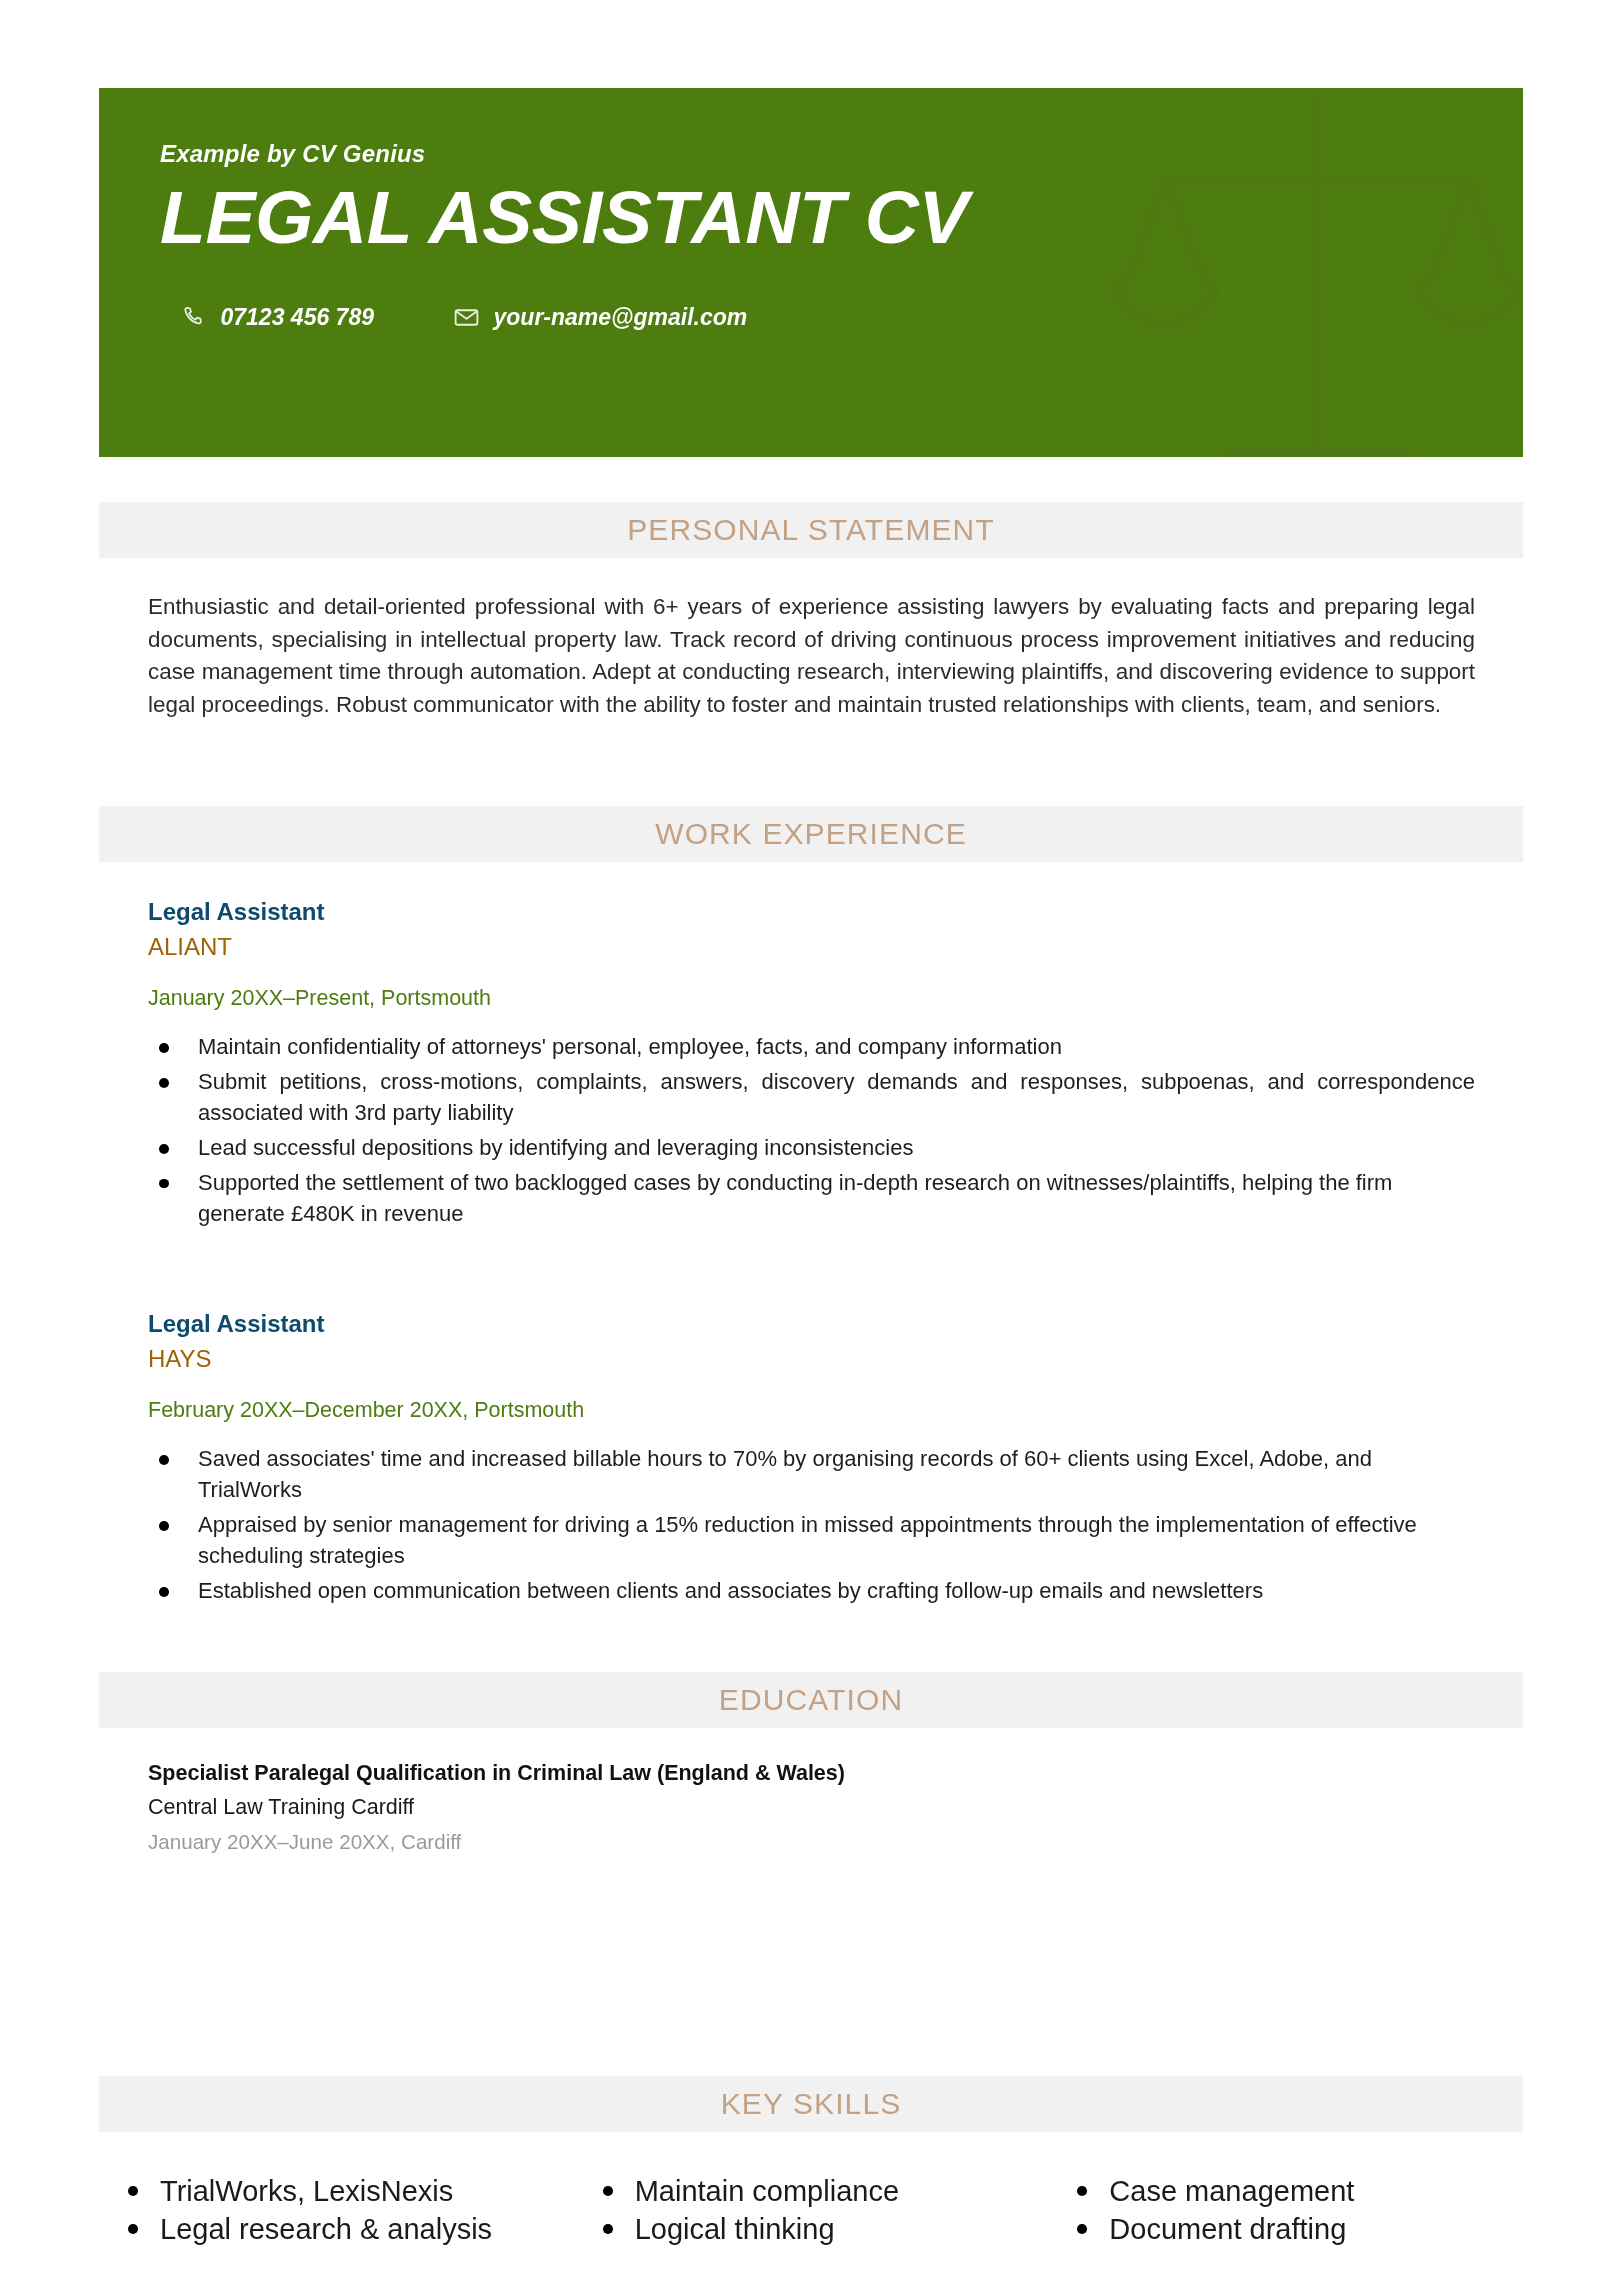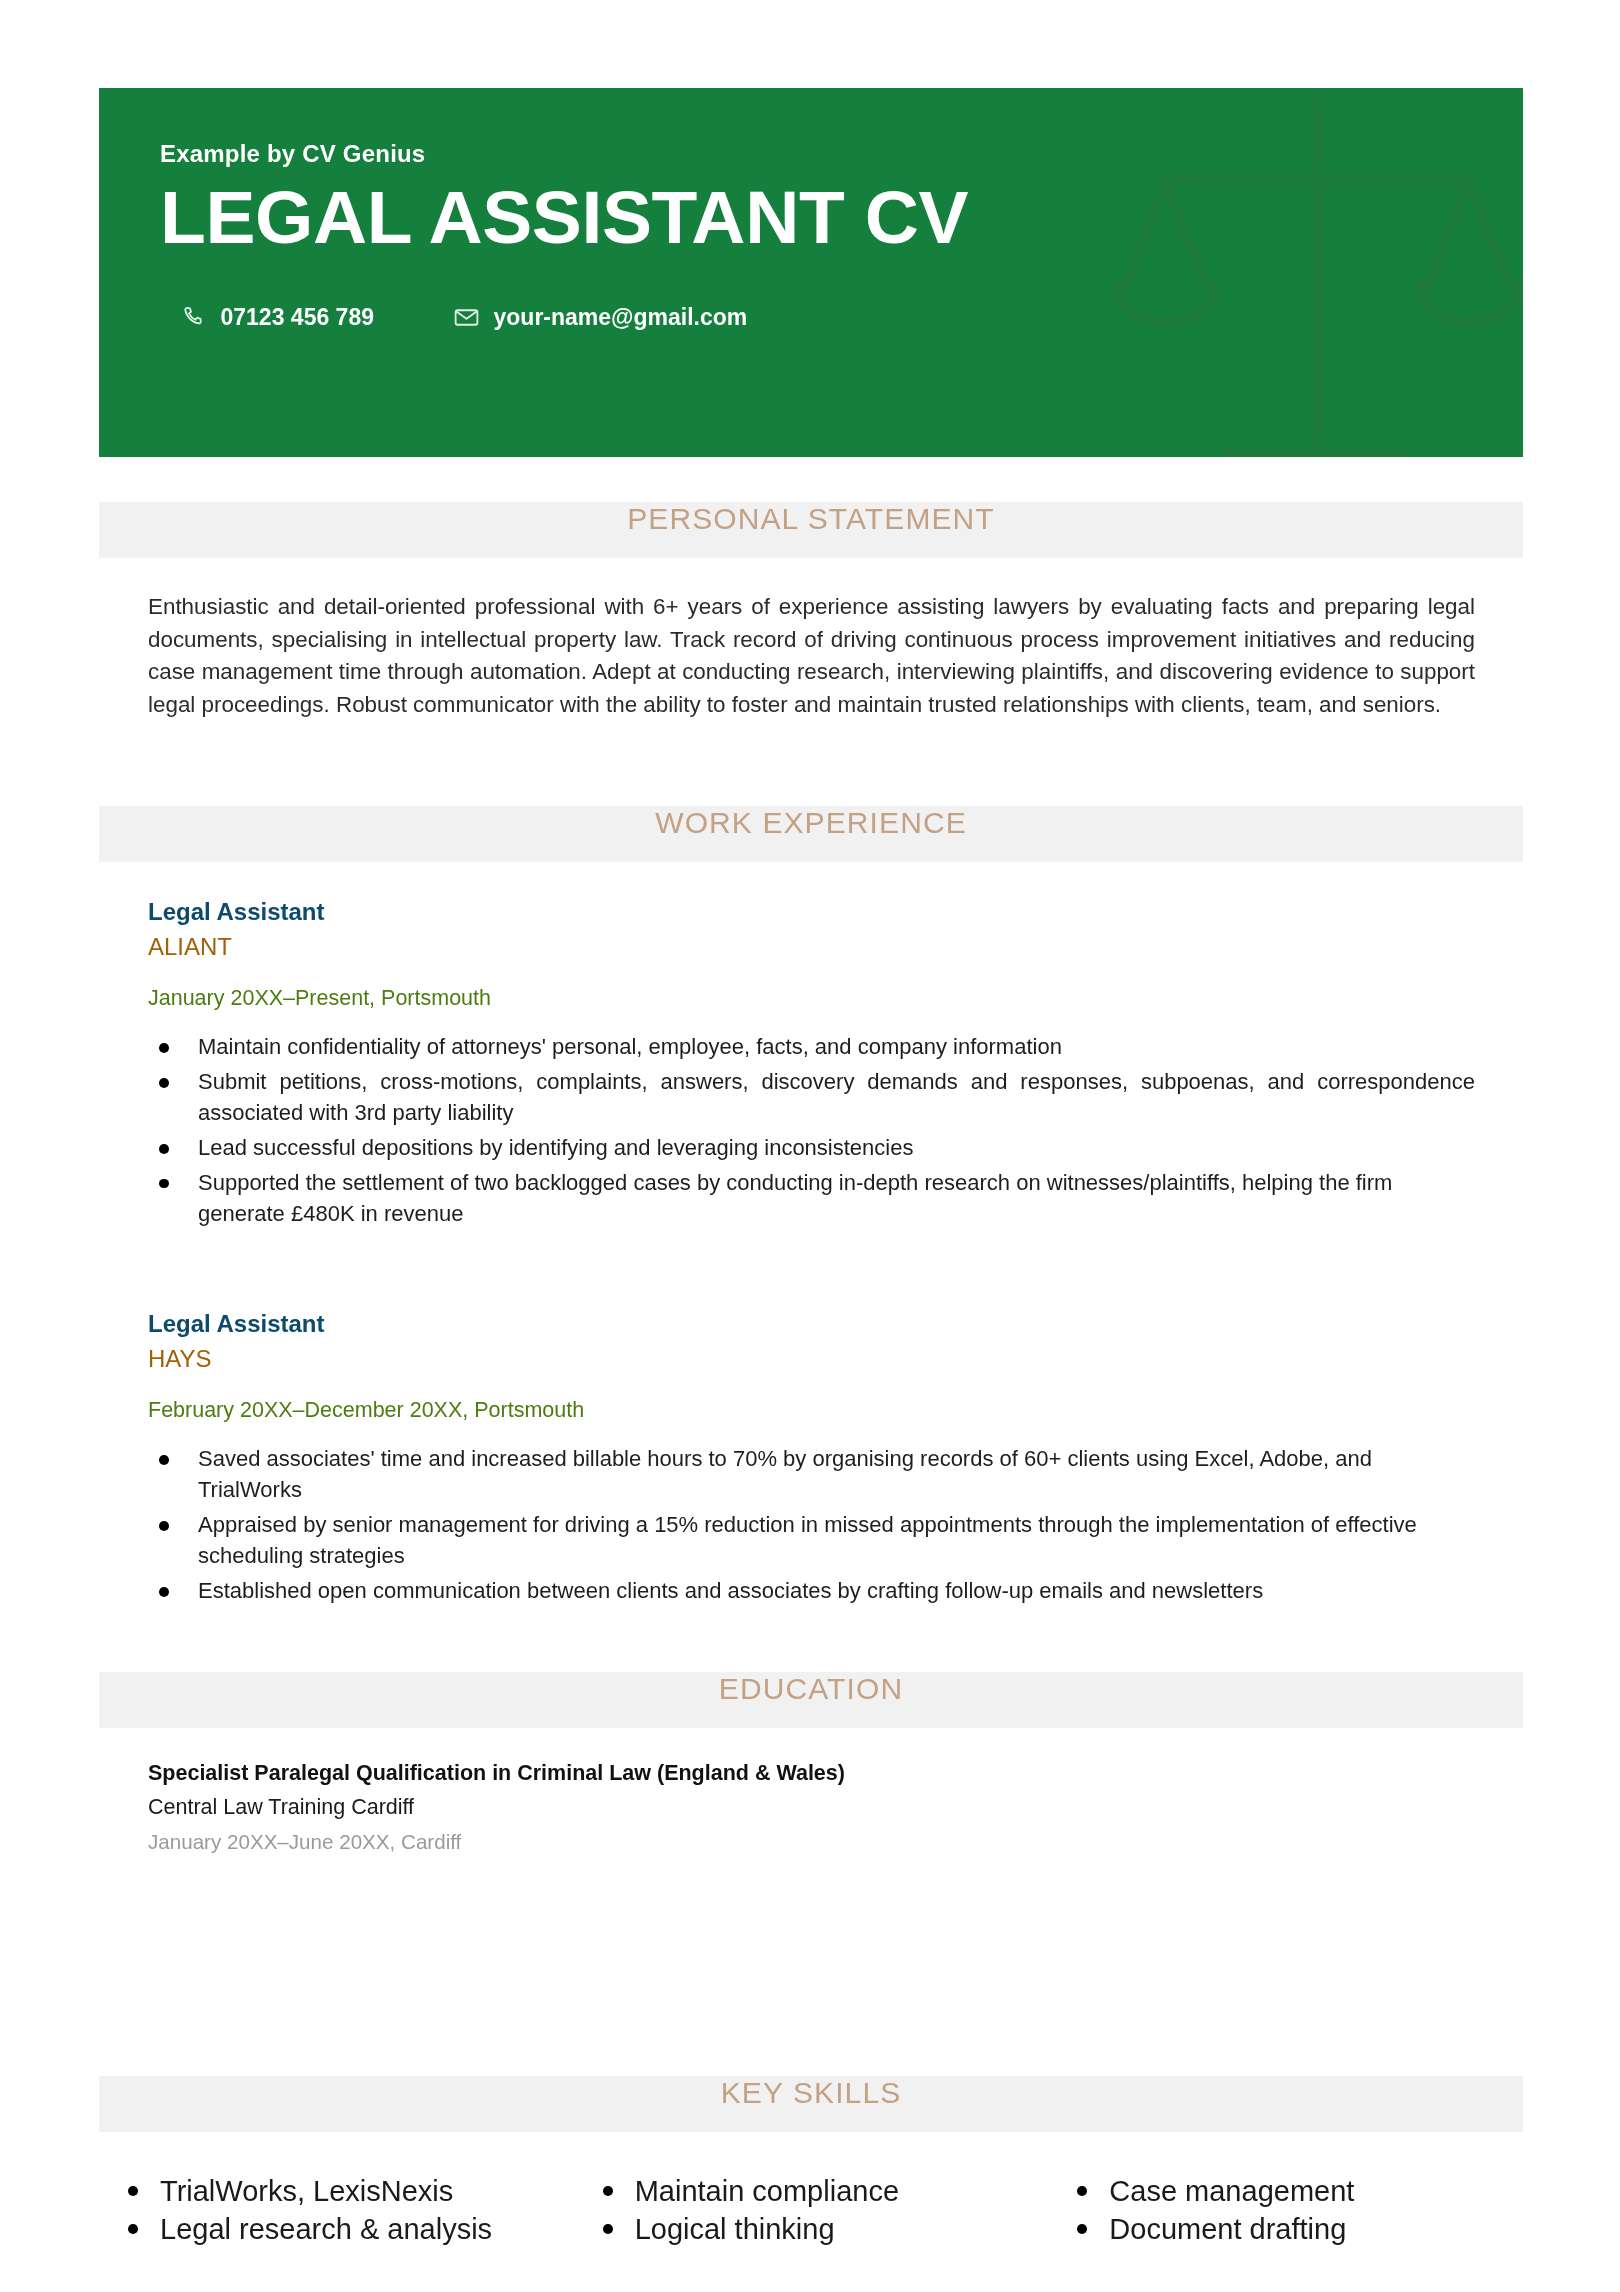--- a/index.html
+++ b/index.html
@@ -30,8 +30,9 @@
     top: 88px;
     width: 1424px;
     height: 369px;
-    background: #15803d;
+    background: #4d7c0f;
     overflow: hidden;
+    font-style: italic;
   }
 
   .header-watermark {

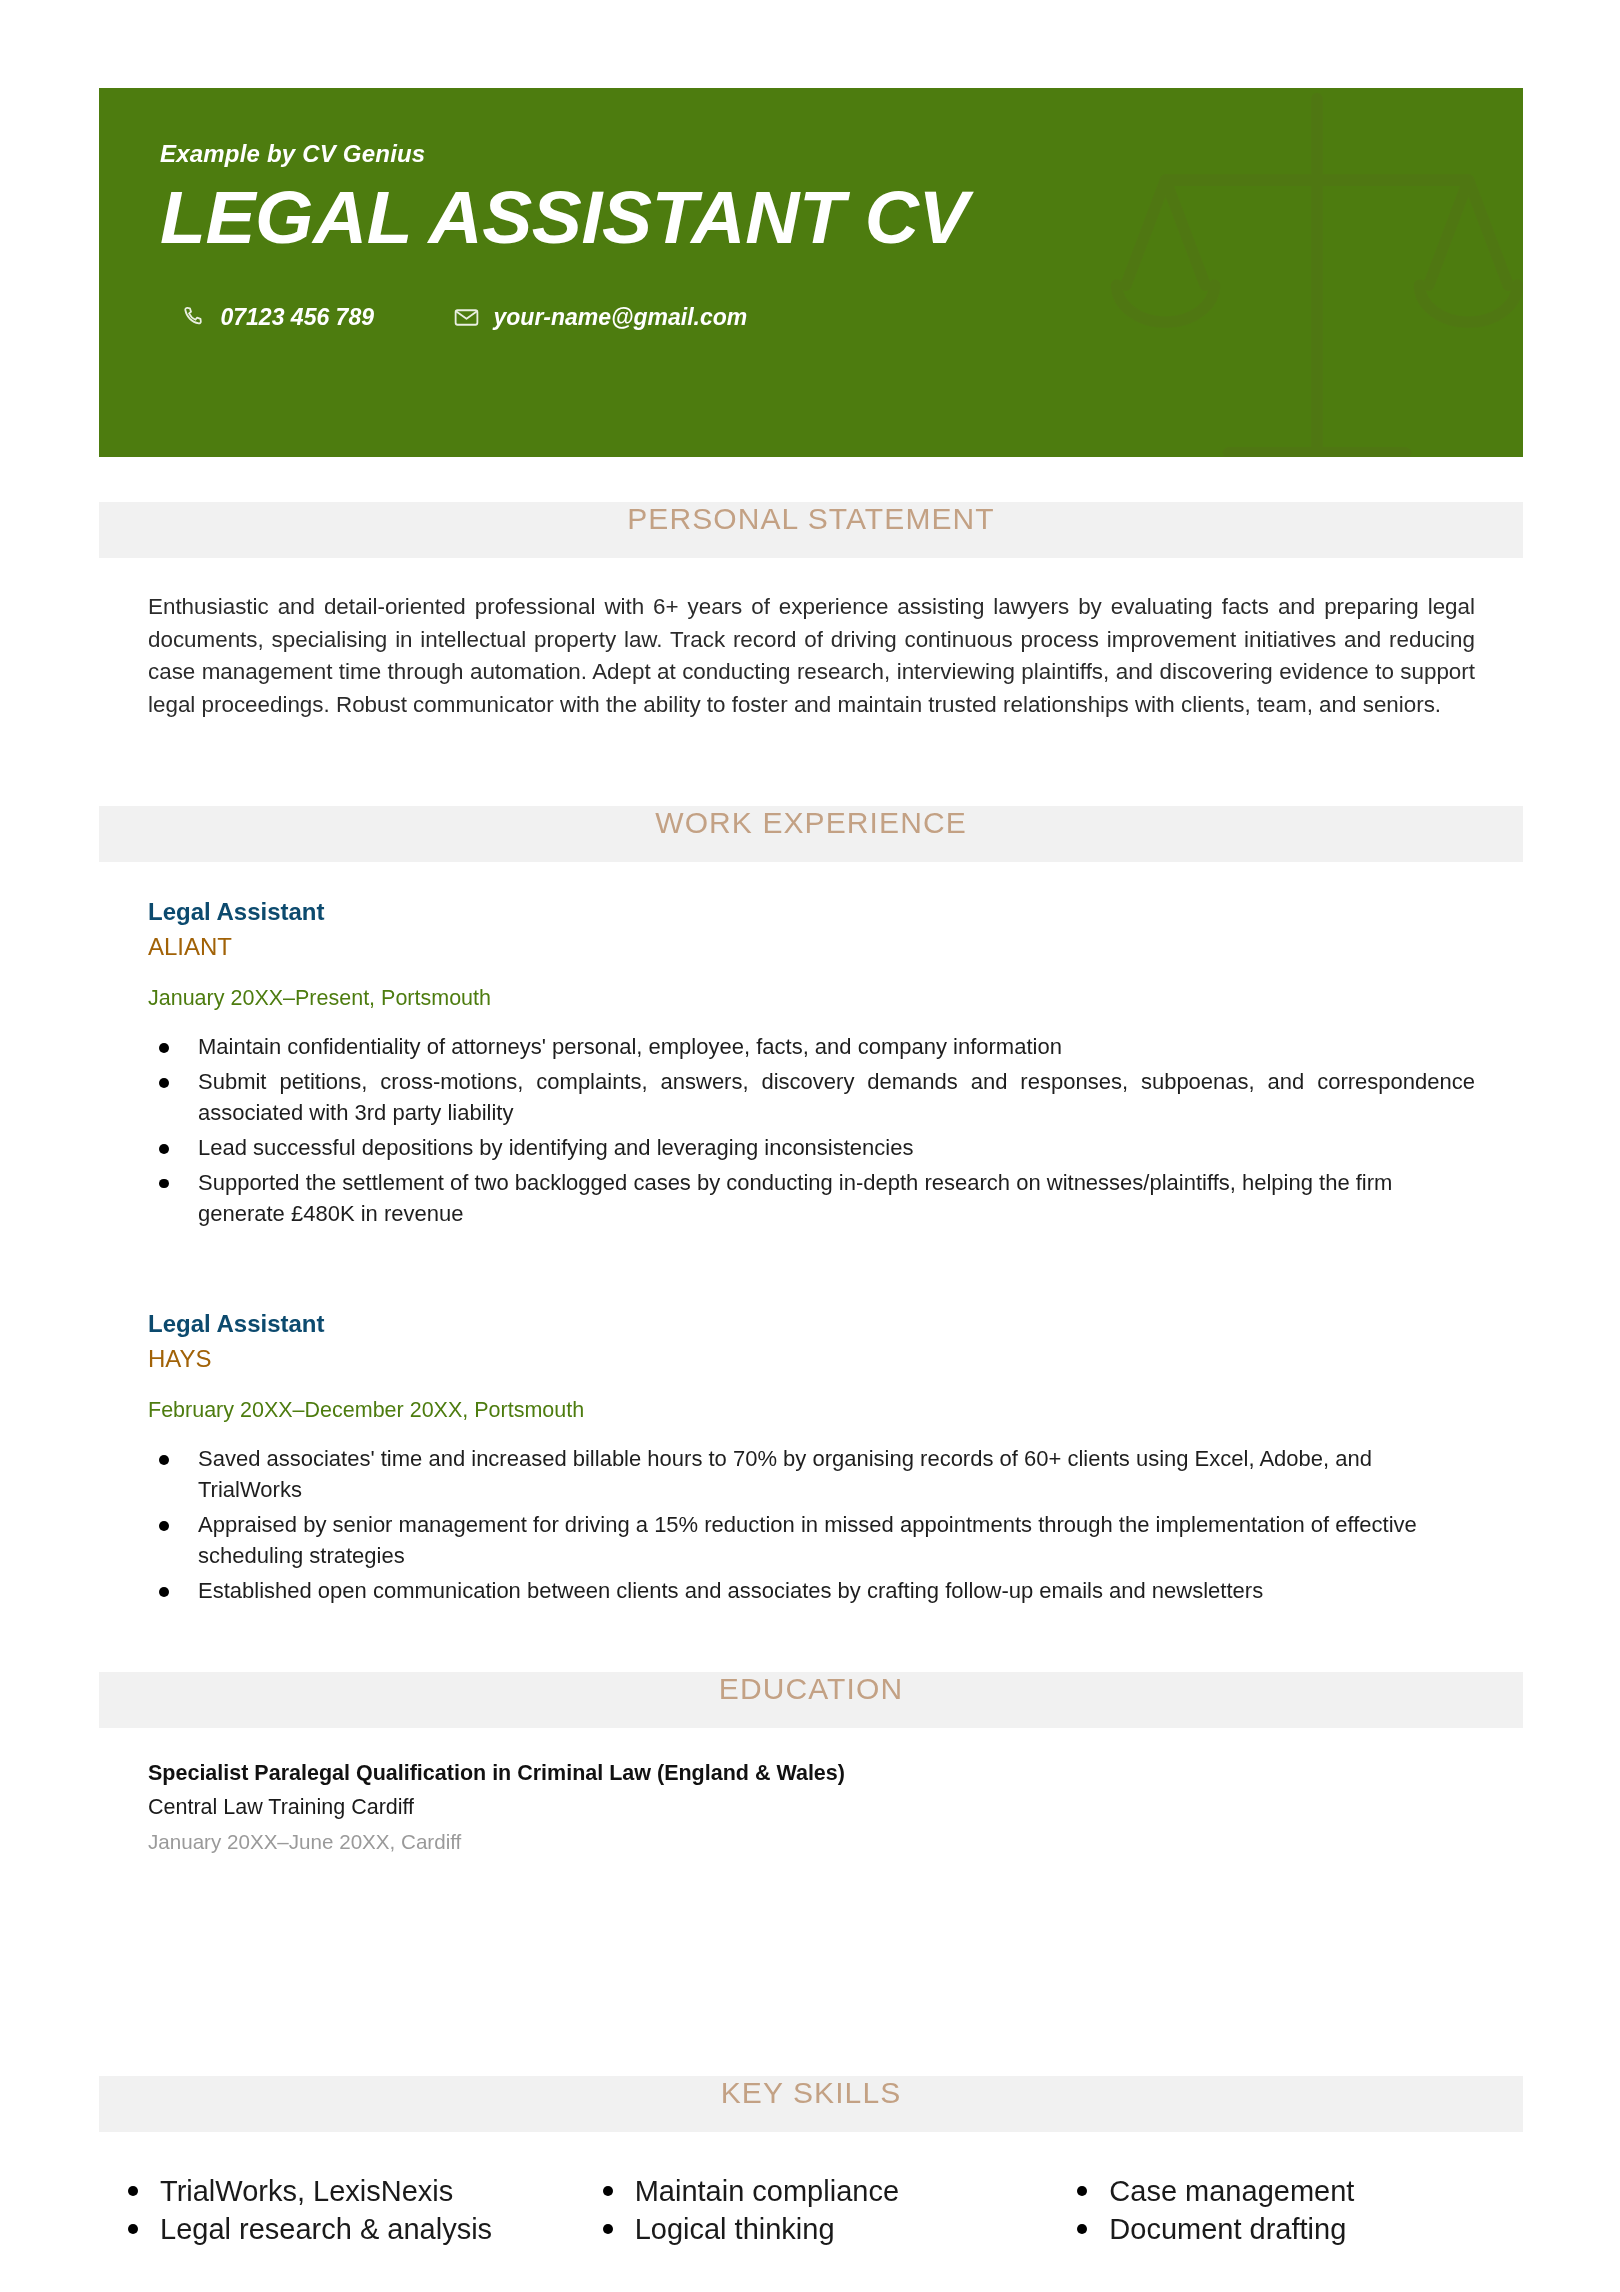--- a/index.html
+++ b/index.html
@@ -104,6 +104,7 @@
     height: 56px;
     background: #f1f1f1;
     display: flex;
+    align-items: center;
     justify-content: center;
   }
 

